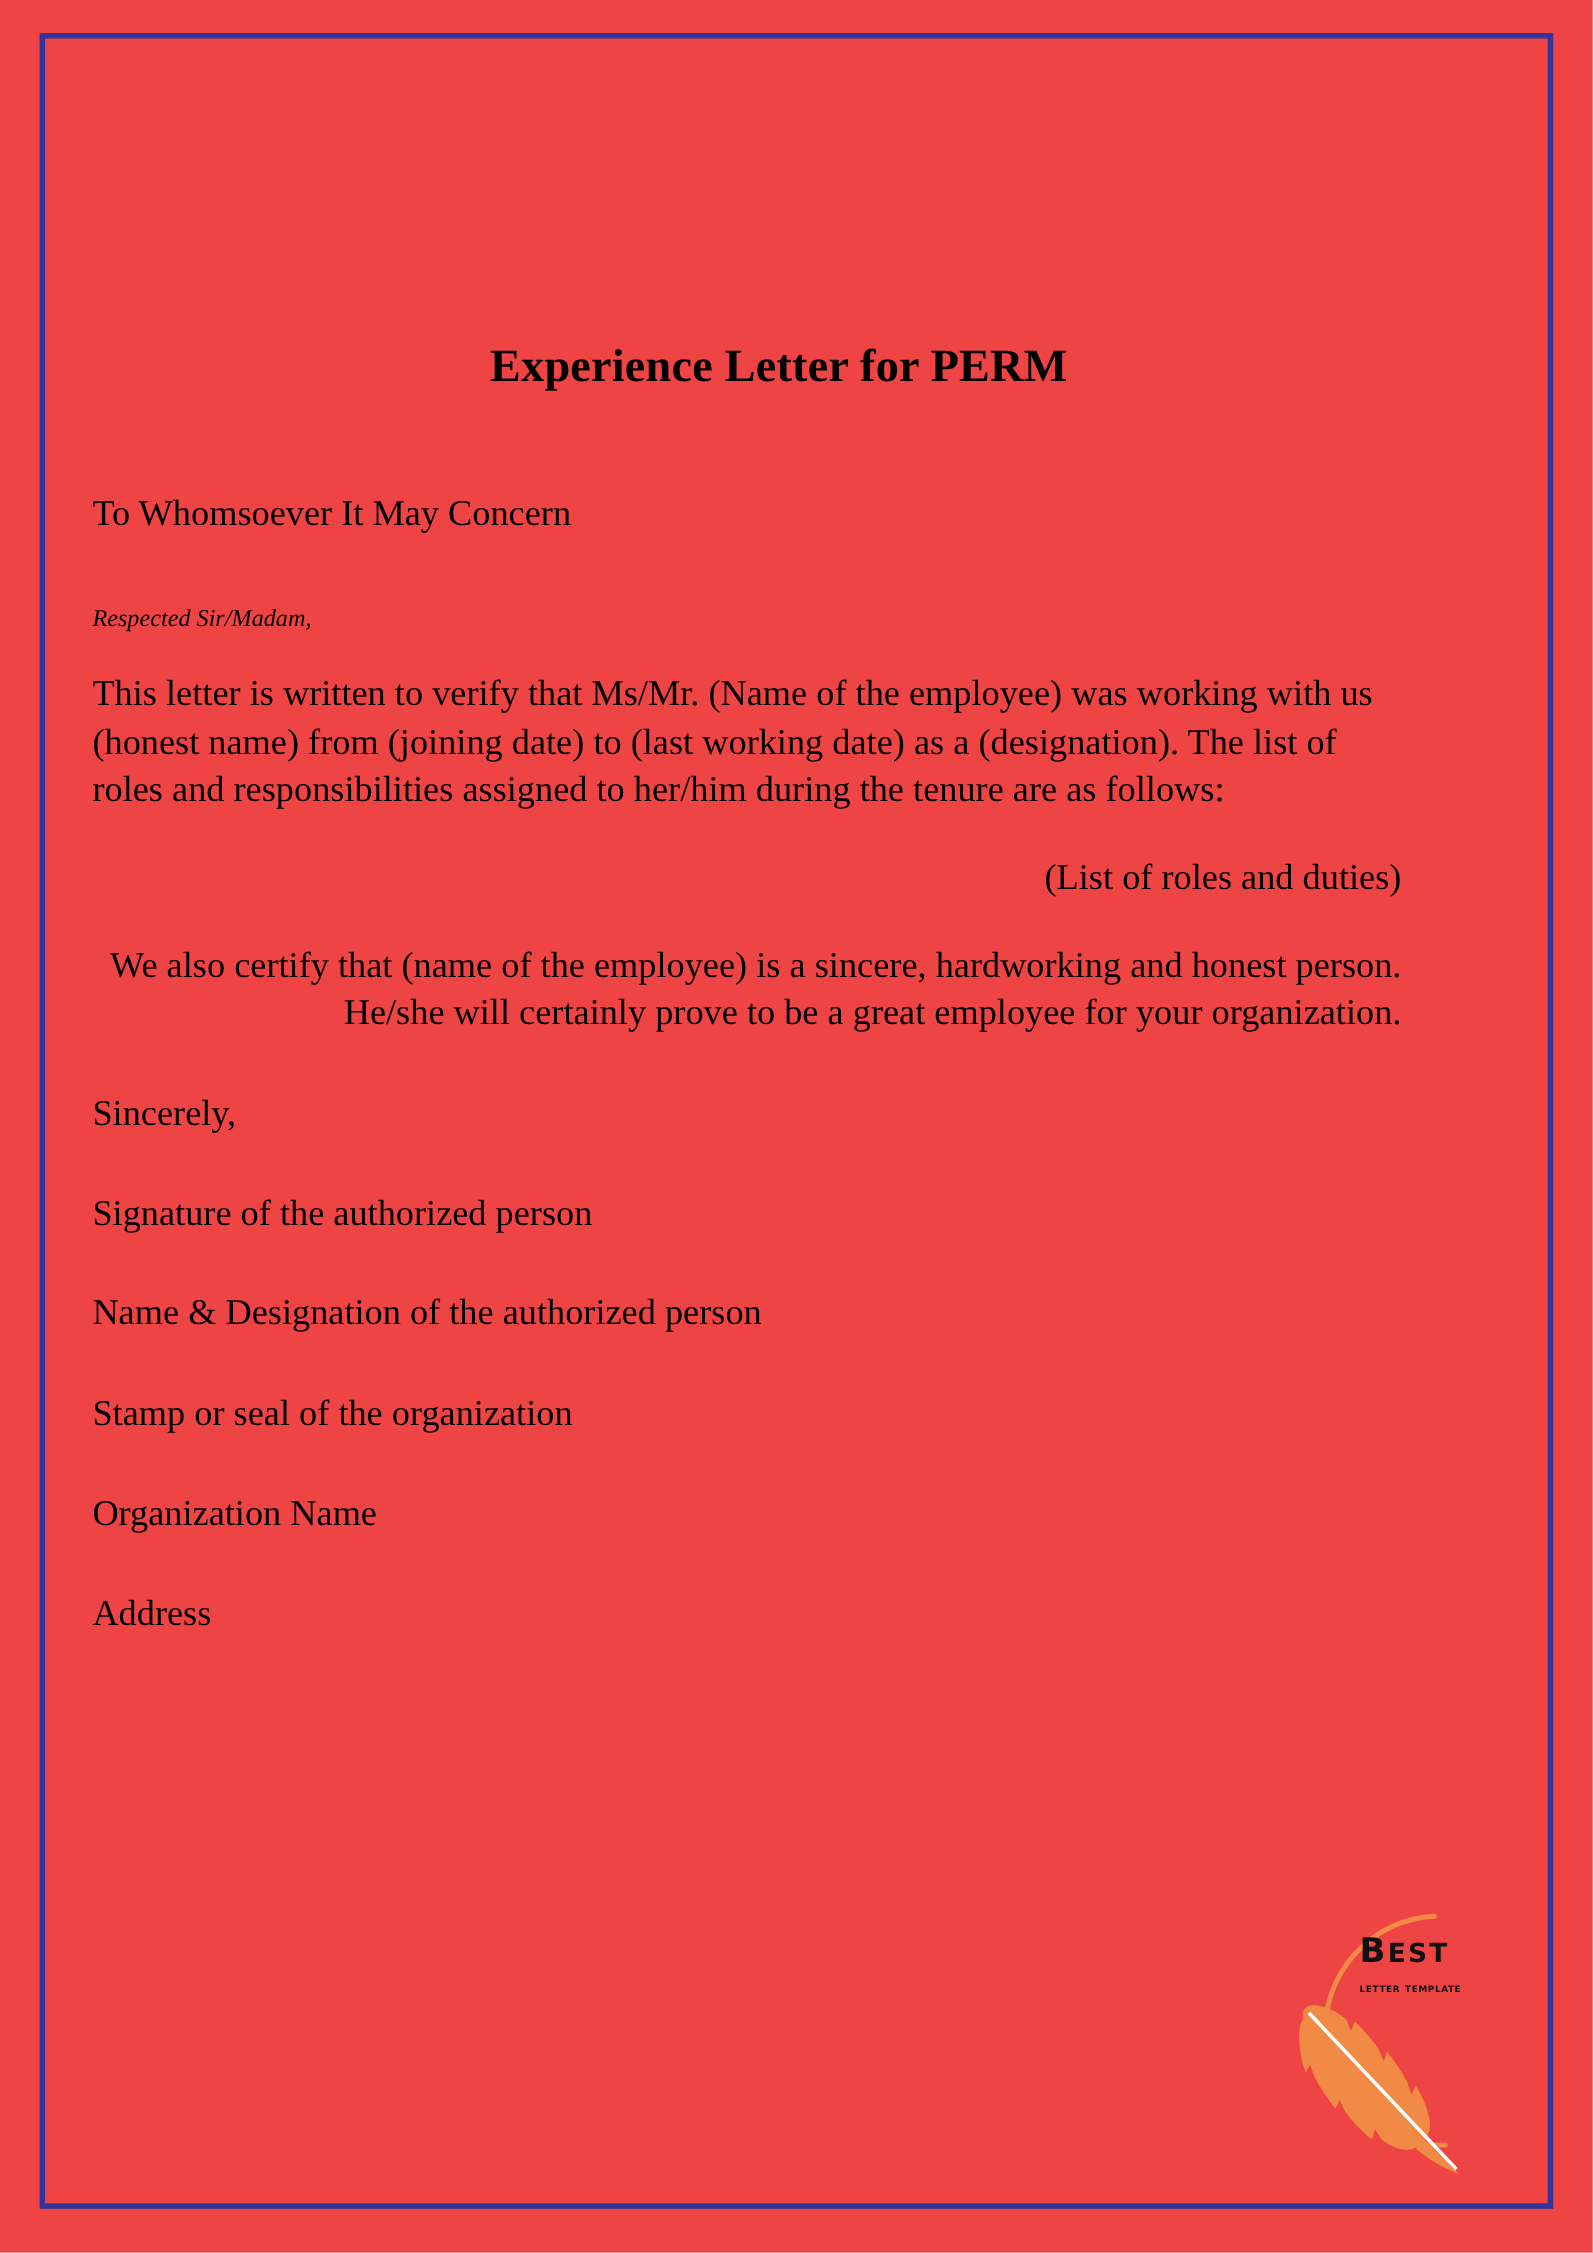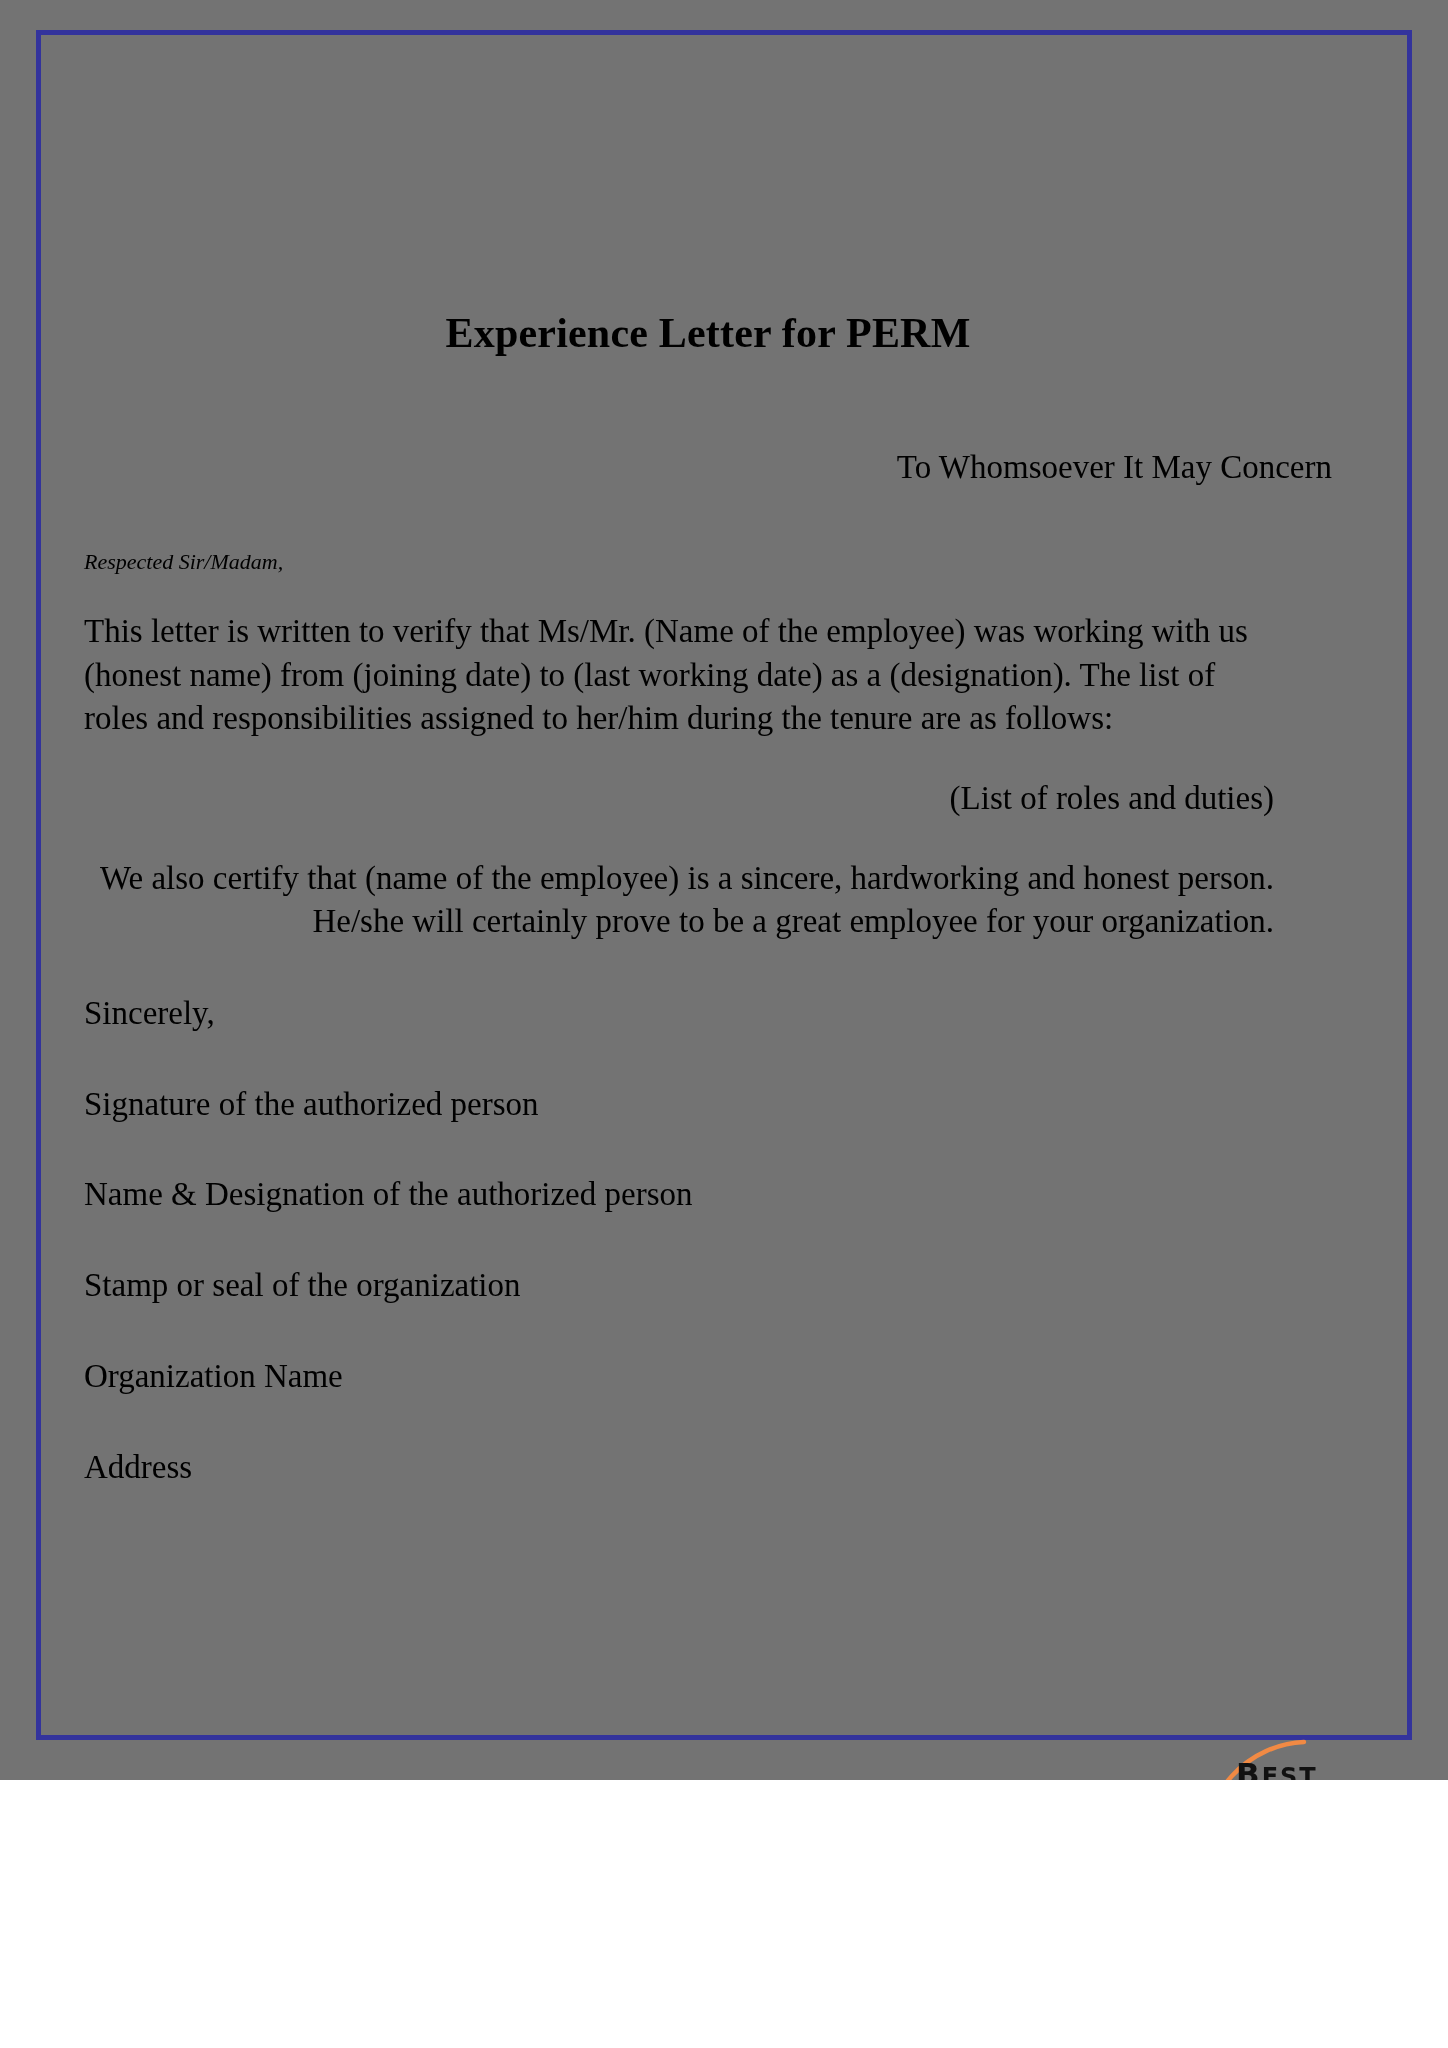--- a/index.html
+++ b/index.html
@@ -11,8 +11,8 @@
   .page {
     position: relative;
     width: 1448px;
-    height: 1780px;
-    background: #737373;
+    height: 2048px;
+    background: #ef4444;
     box-sizing: border-box;
     overflow: hidden;
     font-family: "Liberation Serif", "DejaVu Serif", serif;

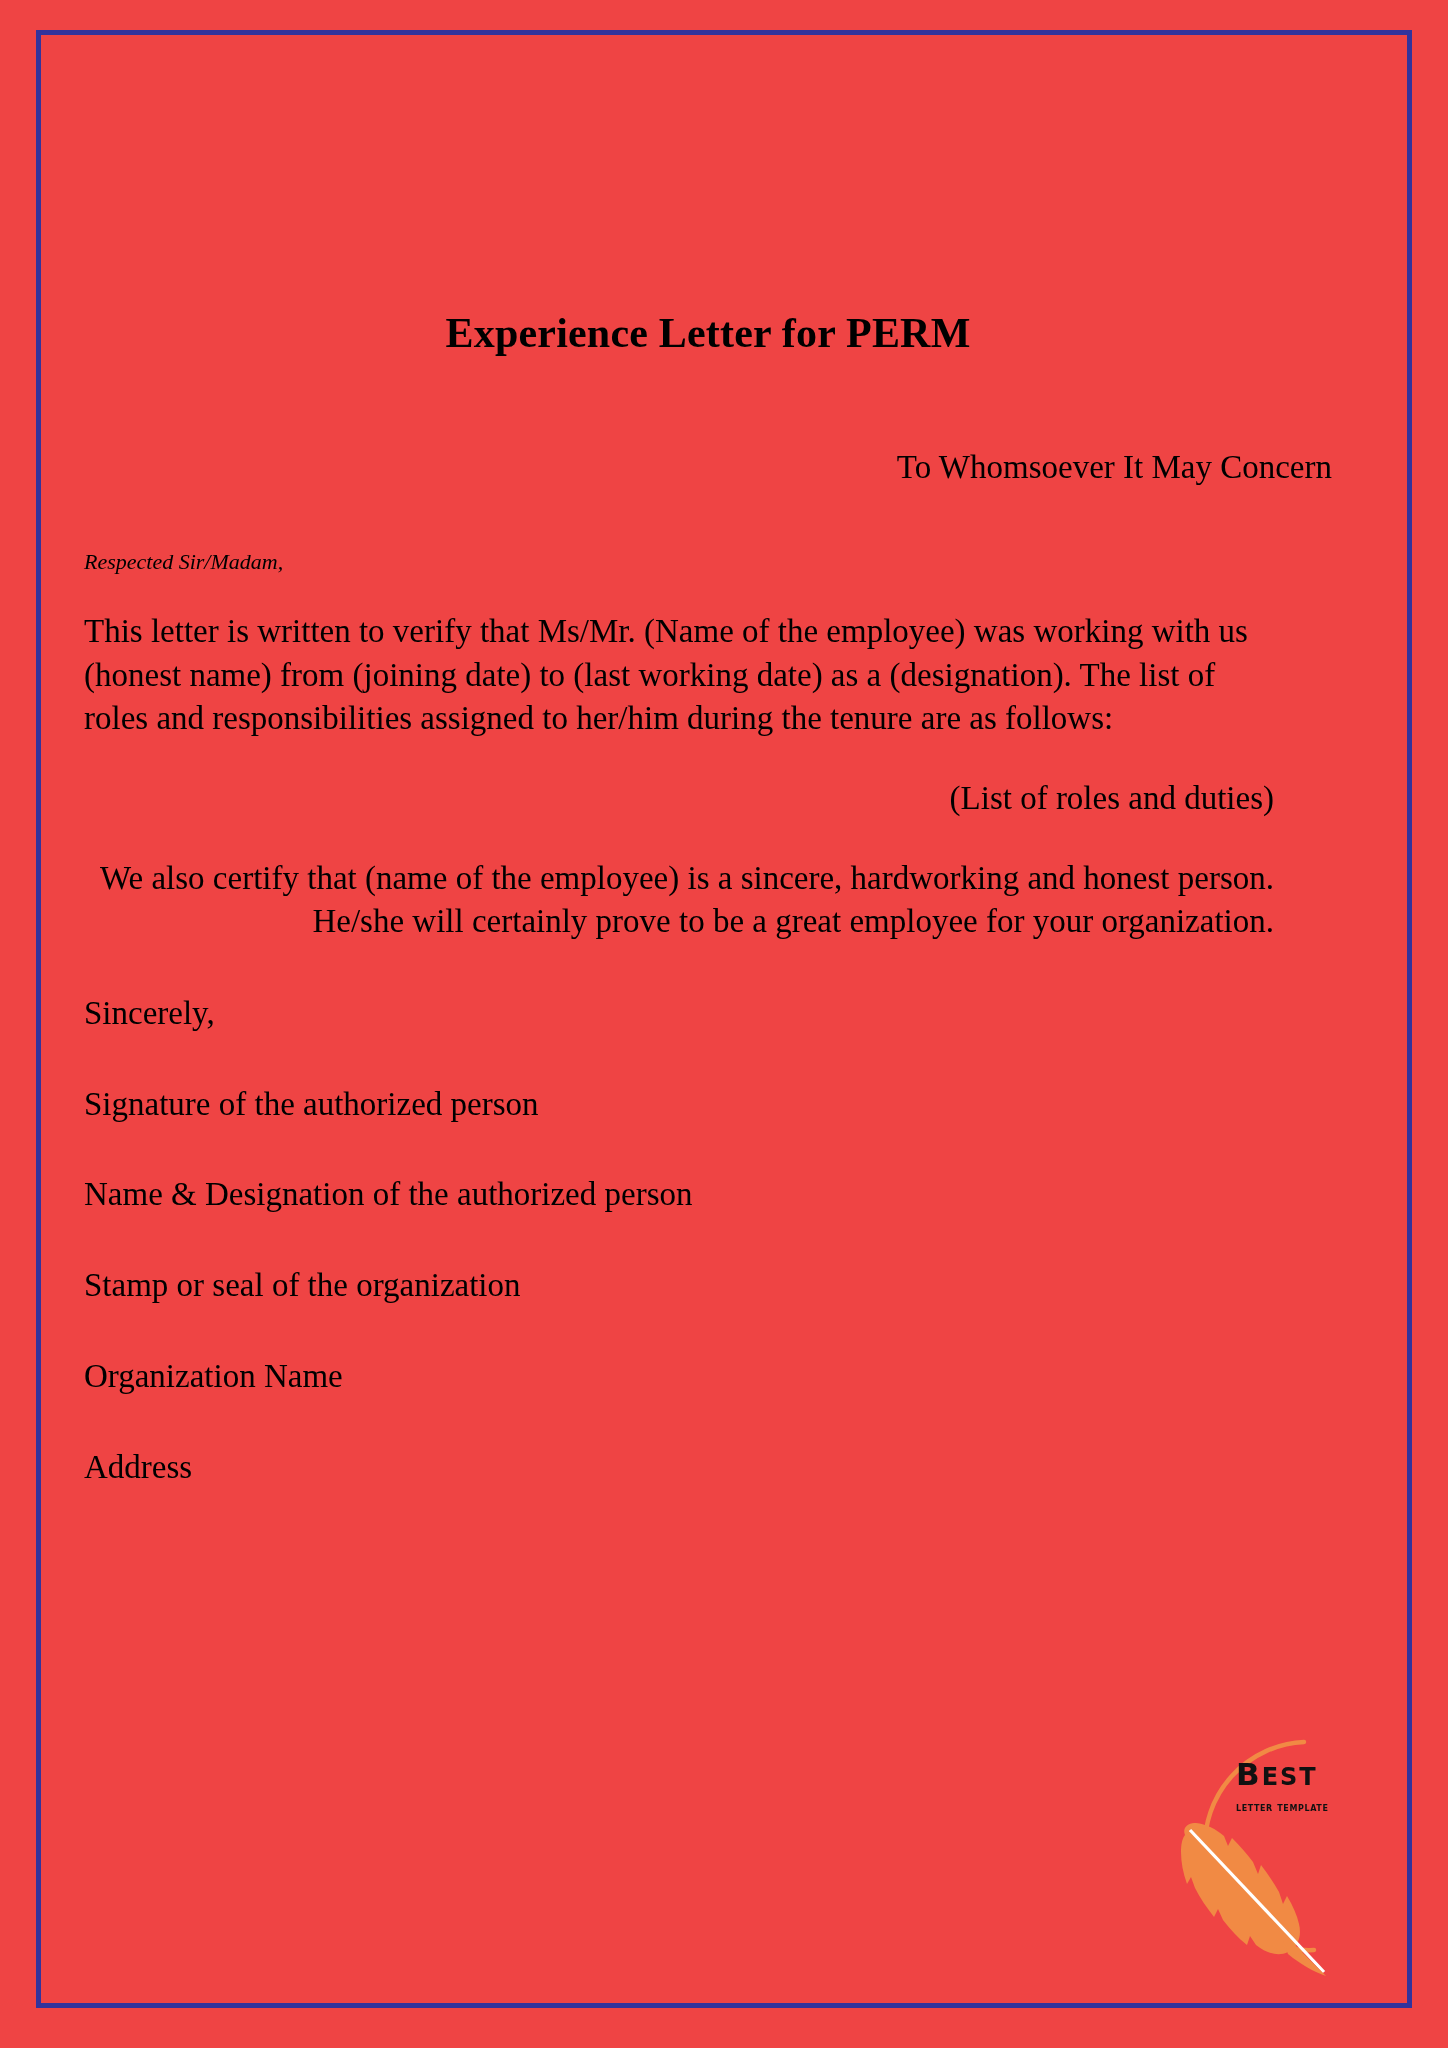--- a/index.html
+++ b/index.html
@@ -50,7 +50,7 @@
   }
 
   .doc-subtitle {
-    text-align: right;
+    text-align: left;
     font-size: 33px;
     color: #000000;
     margin-top: 92px;

